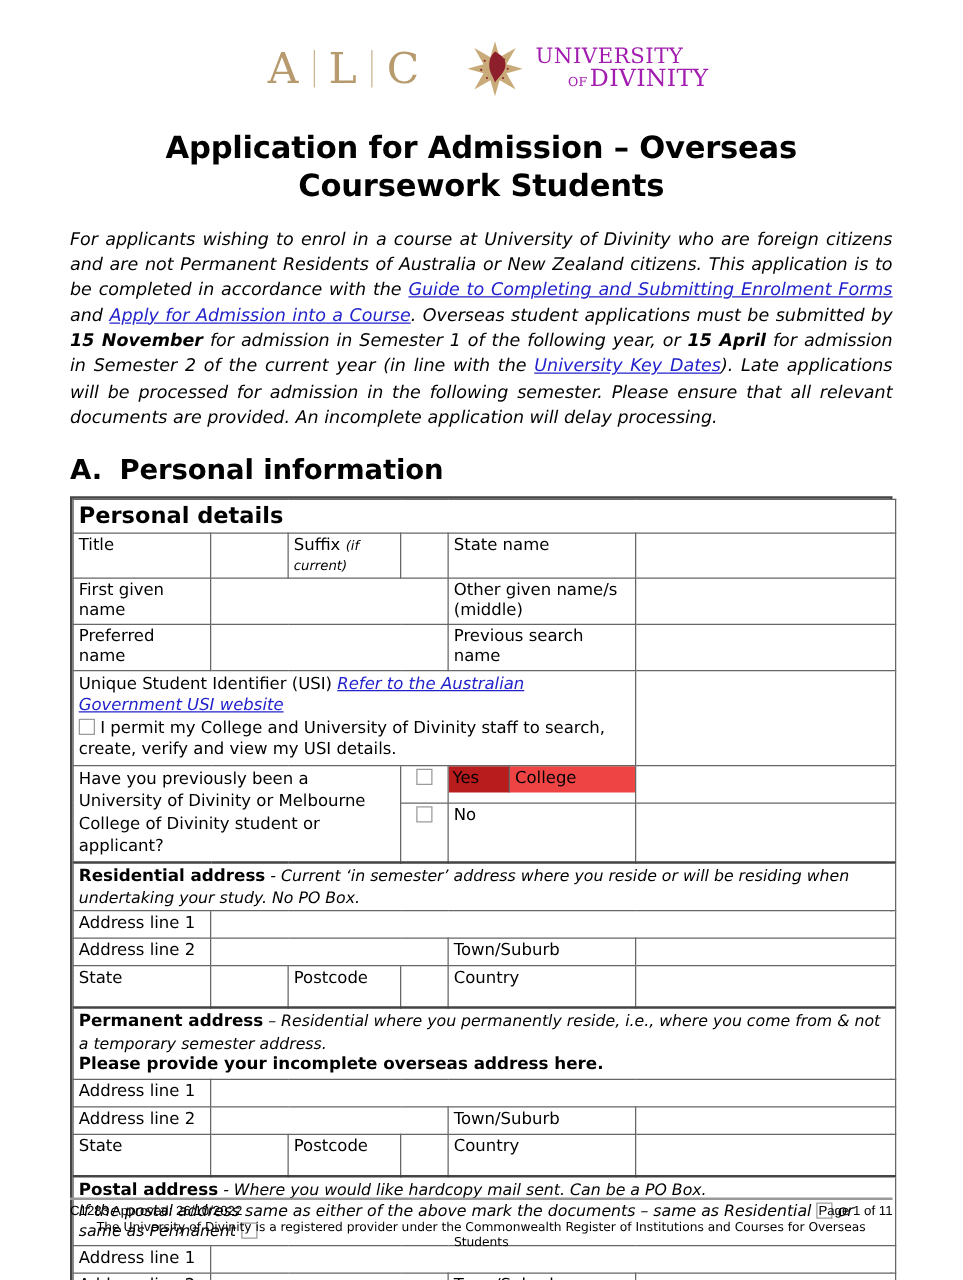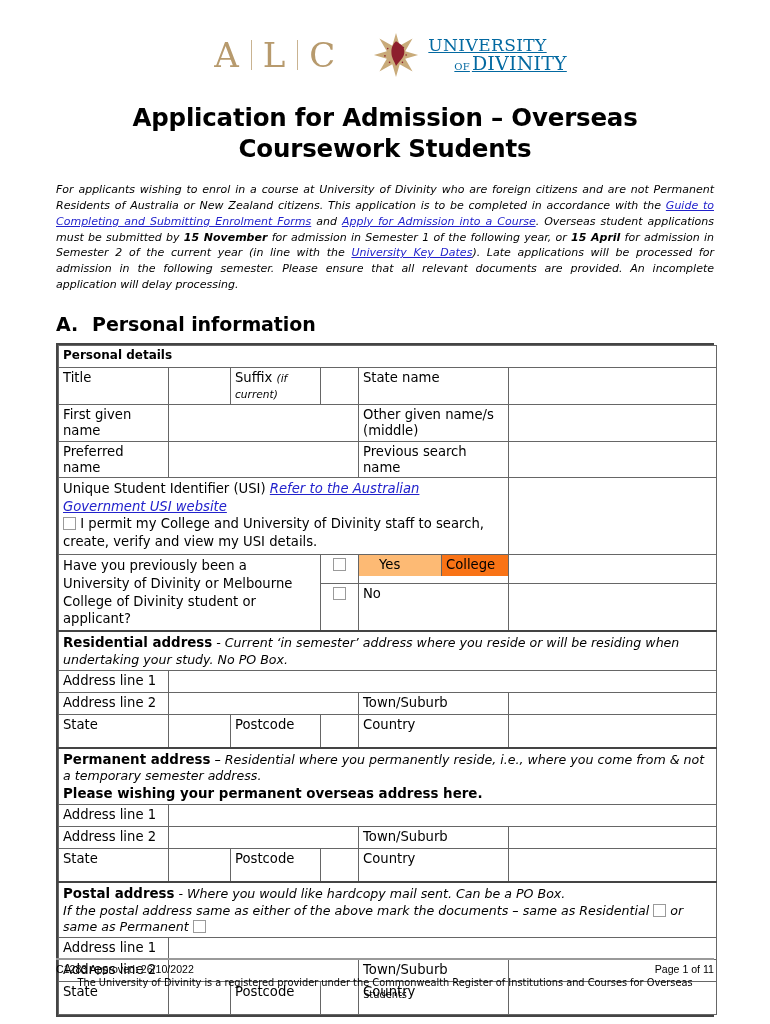--- a/index.html
+++ b/index.html
@@ -60,9 +60,8 @@
   }
   .ud-text {
     font-family: "DejaVu Serif", "Liberation Serif", serif;
-    color: #0369a1;
+    color: #a21caf;
     line-height: 1.0;
-    text-decoration: underline;
   }
   .ud-text .l1 {
     font-size: 17px;

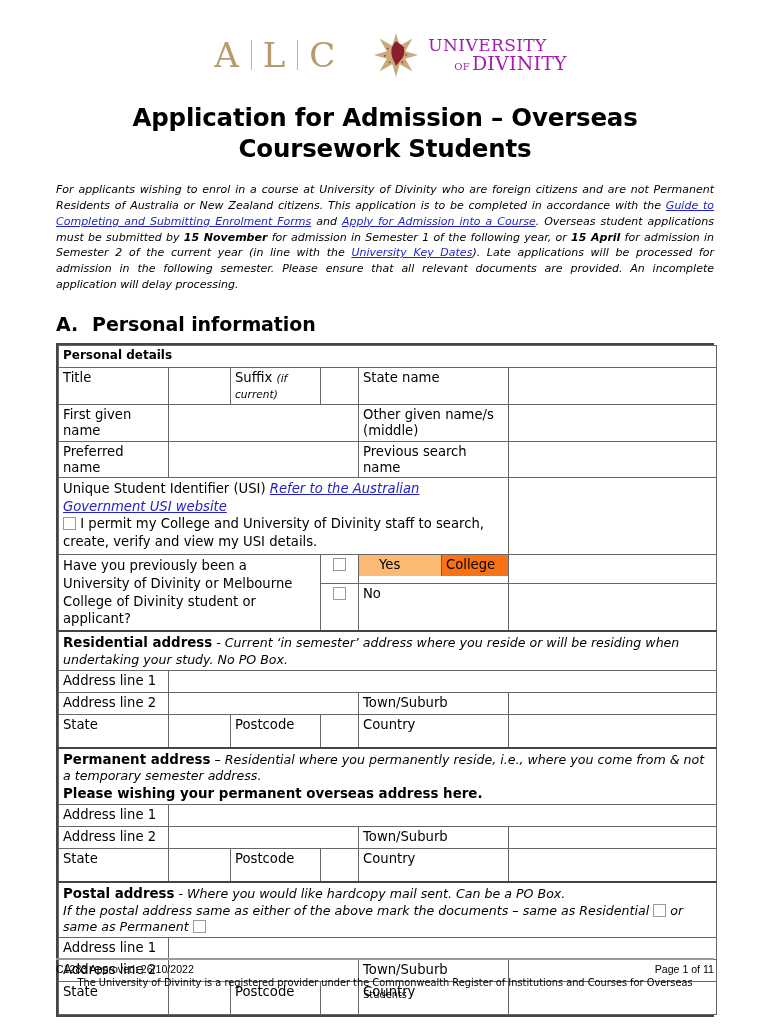--- a/index.html
+++ b/index.html
@@ -94,7 +94,7 @@
   p.intro {
     font-family: "DejaVu Sans", "Liberation Sans", sans-serif;
     font-style: italic;
-    font-size: 11px;
+    font-size: 14px;
     line-height: 1.45;
     text-align: justify;
     margin: 17px 0 0 0;

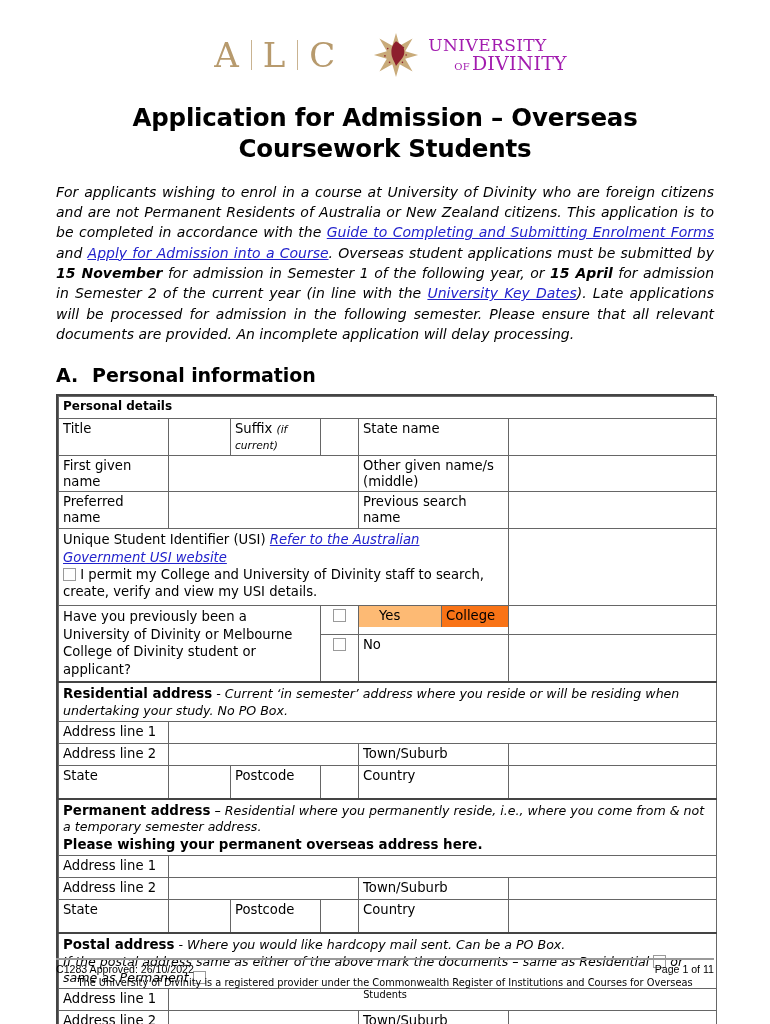--- a/index.html
+++ b/index.html
@@ -108,7 +108,7 @@
 
   
   h2.section-head {
-    font-size: 19px;
+    font-size: 22px;
     font-weight: bold;
     margin: 20px 0 8px 0;
     letter-spacing: -0.1px;

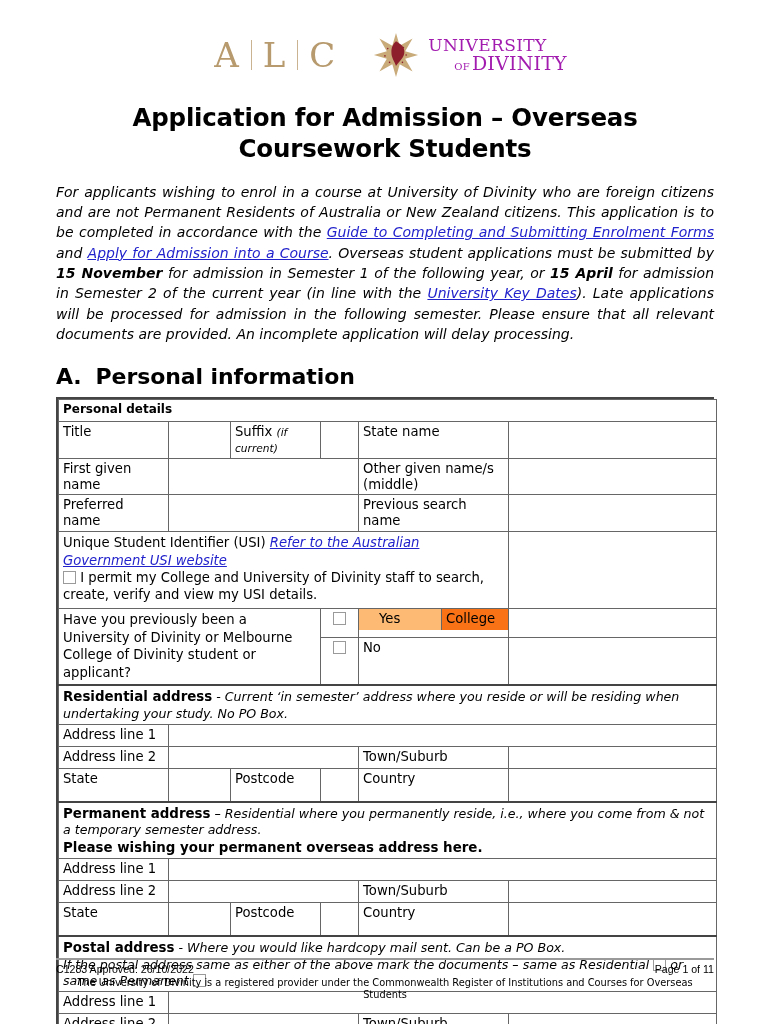--- a/index.html
+++ b/index.html
@@ -142,7 +142,7 @@
   td.bandhead {
     background: #ffffff;
     font-weight: bold;
-    font-size: 12px;
+    font-size: 18px;
     padding: 2px 5px 3px 5px;
   }
   td.banddesc {

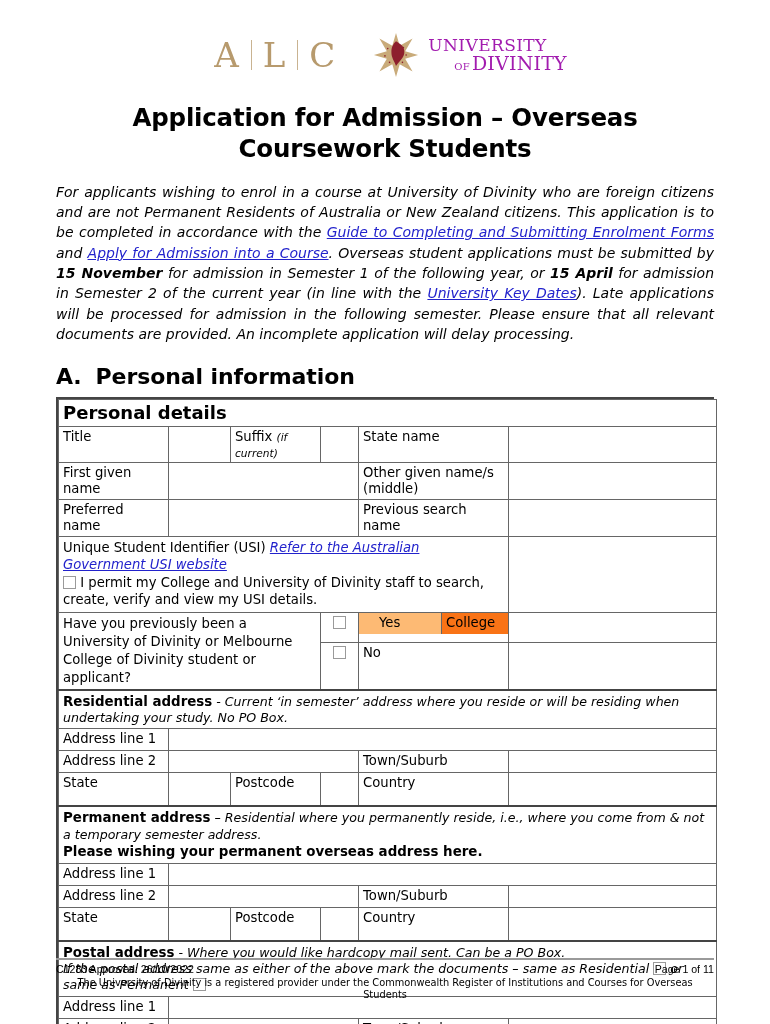--- a/index.html
+++ b/index.html
@@ -317,7 +317,7 @@
         <table style="width:100%;border-collapse:collapse;table-layout:fixed">
           <tbody>
                   <tr>
-            <td style="width:42px;border:none;border-right:1.1px solid #666;padding:2px 20px;background:#fdba74">Yes</td>
+            <td style="width:42px;border:none;border-right:1.1px solid #666;padding:2px 3px;background:#b91c1c">Yes</td>
             <td style="border:none;padding:2px 4px;background:#f97316">College</td>
           </tr>
         </tbody>

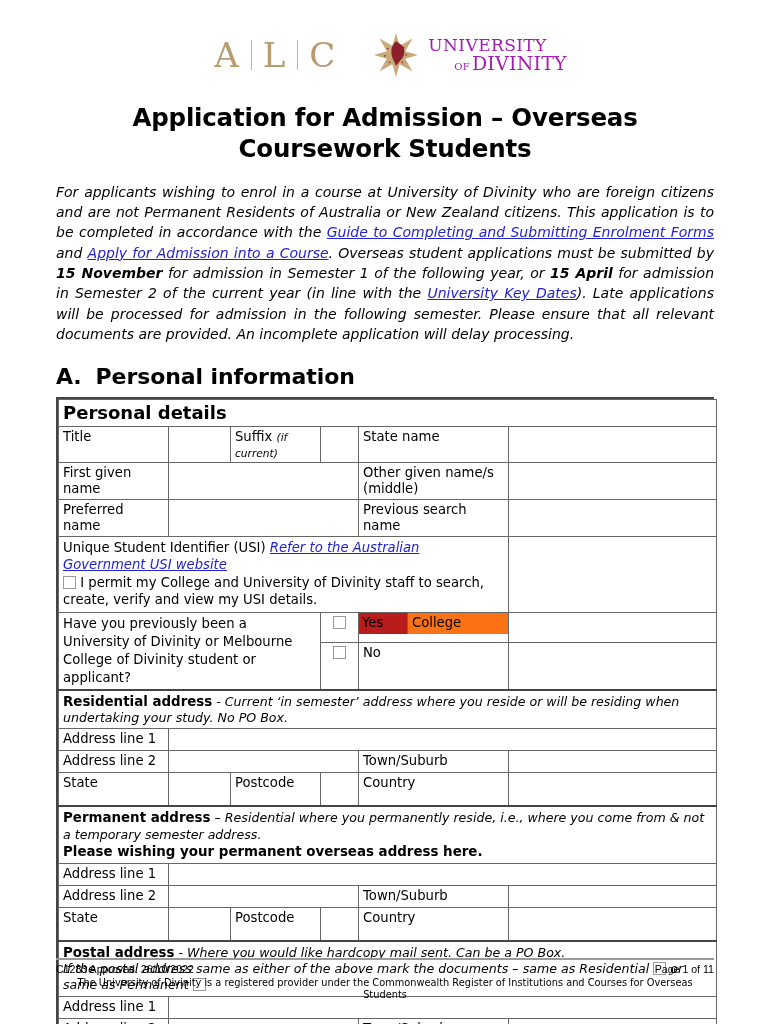--- a/index.html
+++ b/index.html
@@ -318,7 +318,7 @@
           <tbody>
                   <tr>
             <td style="width:42px;border:none;border-right:1.1px solid #666;padding:2px 3px;background:#b91c1c">Yes</td>
-            <td style="border:none;padding:2px 4px;background:#f97316">College</td>
+            <td style="border:none;padding:2px 4px;background:#ef4444">College</td>
           </tr>
         </tbody>
               </table>

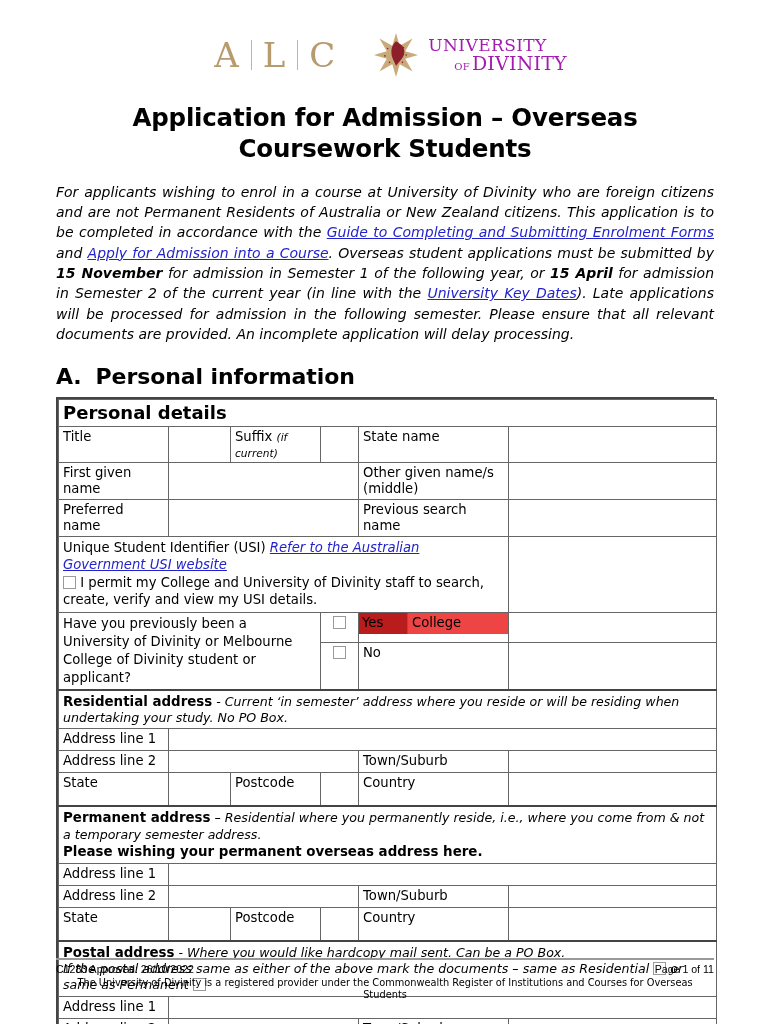--- a/index.html
+++ b/index.html
@@ -358,7 +358,7 @@
     <tr>
       <td class="banddesc thick-top" colspan="6">
         <b>Permanent address</b><i> – Residential where you permanently reside, i.e., where you come from &amp; not a temporary semester address.</i><br>
-        <b>Please wishing your permanent overseas address here.</b>
+        <b>Please provide your incomplete overseas address here.</b>
       </td>
     </tr>
     <tr>

